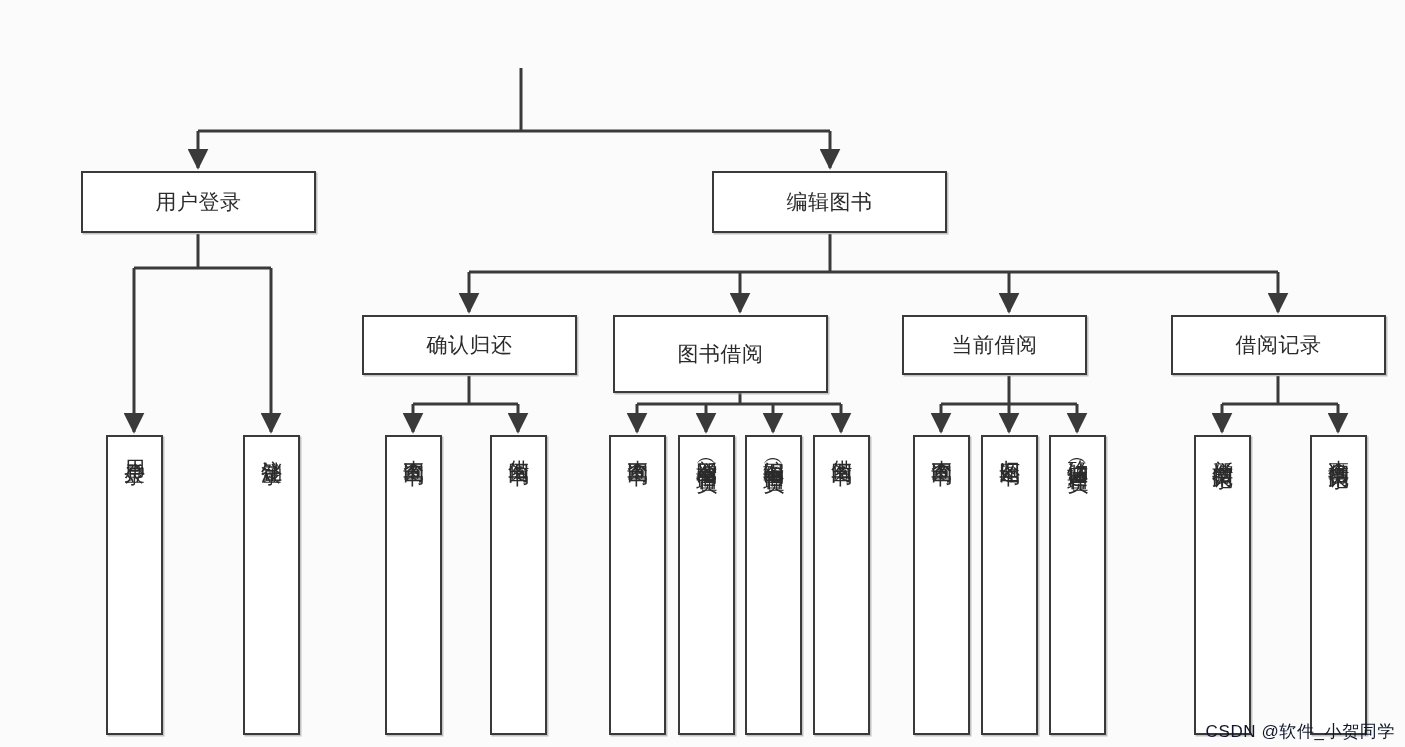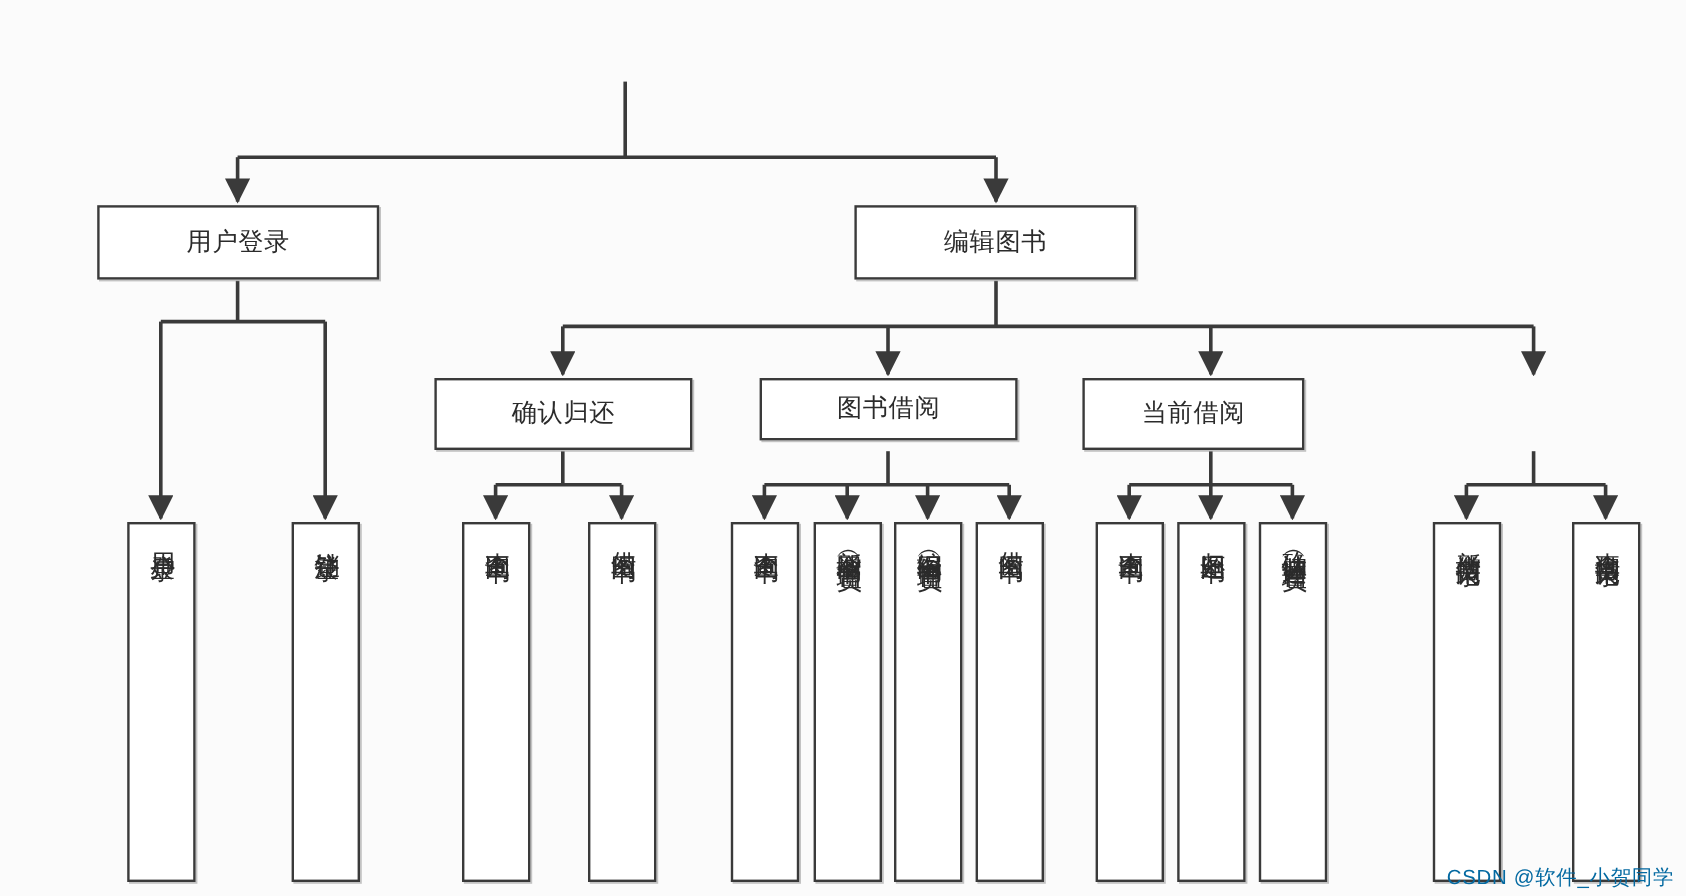--- a/index.html
+++ b/index.html
@@ -135,7 +135,7 @@
   <div class="node horizontal" style="left:362px; top:315px; width:215px; height:60px;">
     <span class="lbl">确认归还</span>
   </div>
-  <div class="node horizontal" style="left:633px; top:315px; width:215px; height:52px;">
+  <div class="node horizontal" style="left:613px; top:315px; width:215px; height:78px;">
     <span class="lbl">图书借阅</span>
   </div>
   <div class="node horizontal" style="left:902px; top:315px; width:185px; height:60px;">

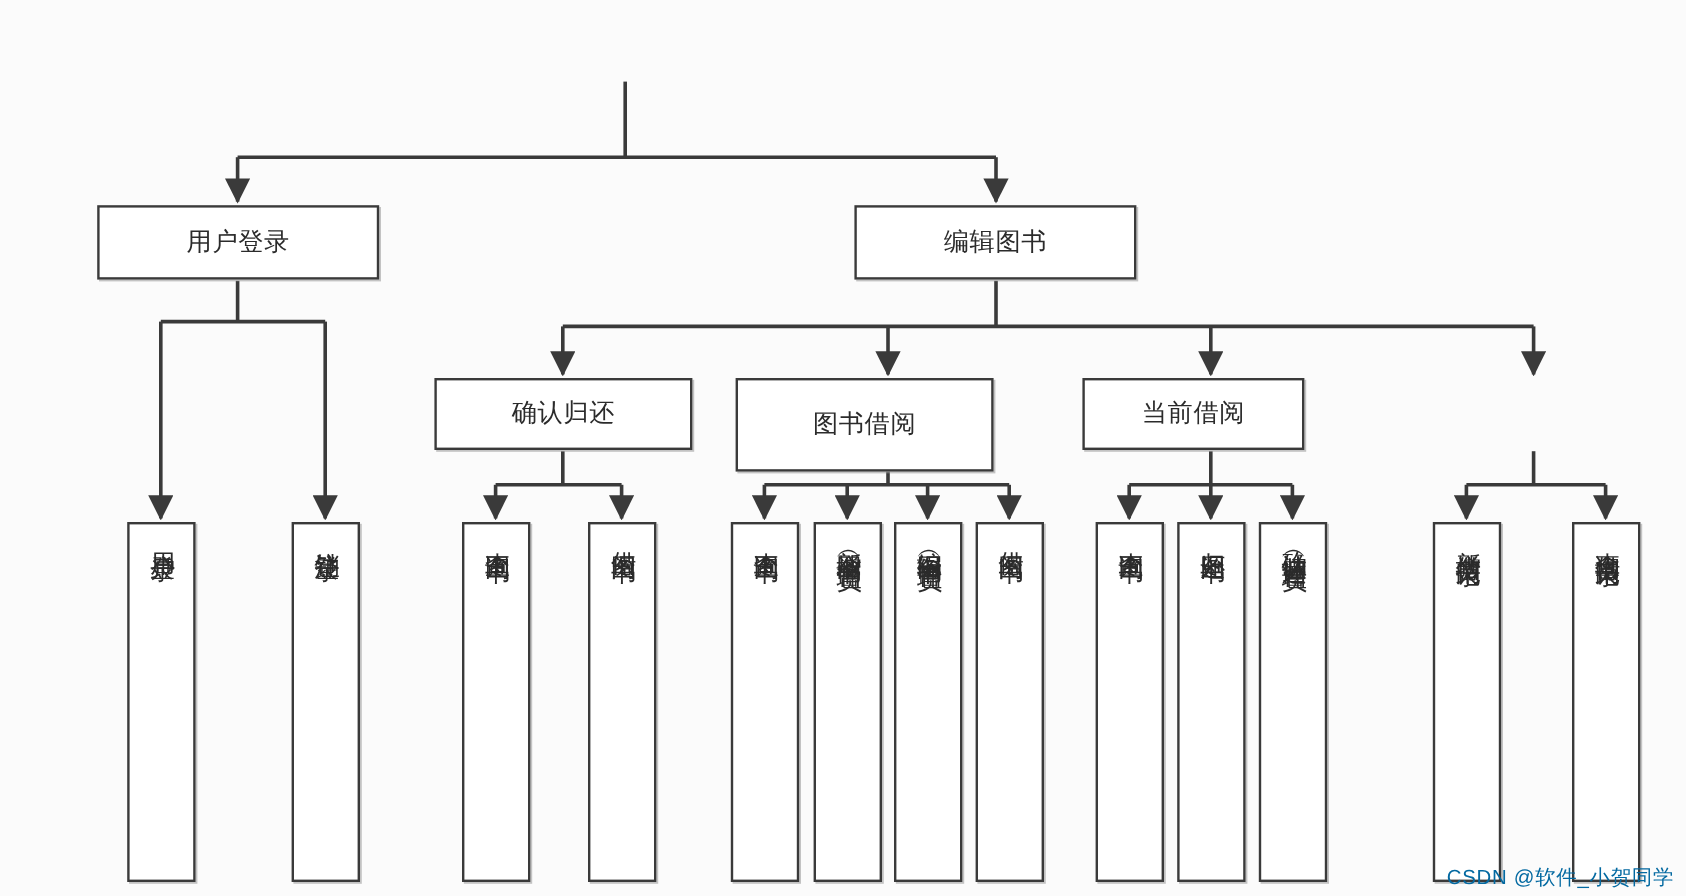--- a/index.html
+++ b/index.html
@@ -141,6 +141,9 @@
   <div class="node horizontal" style="left:902px; top:315px; width:185px; height:60px;">
     <span class="lbl">当前借阅</span>
   </div>
+  <div class="node horizontal" style="left:1171px; top:315px; width:215px; height:60px;">
+    <span class="lbl">借阅记录</span>
+  </div>
 
   <div class="node vertical" style="left:106px; top:435px; width:57px; height:300px;">
     <span class="lbl">用户登录</span>

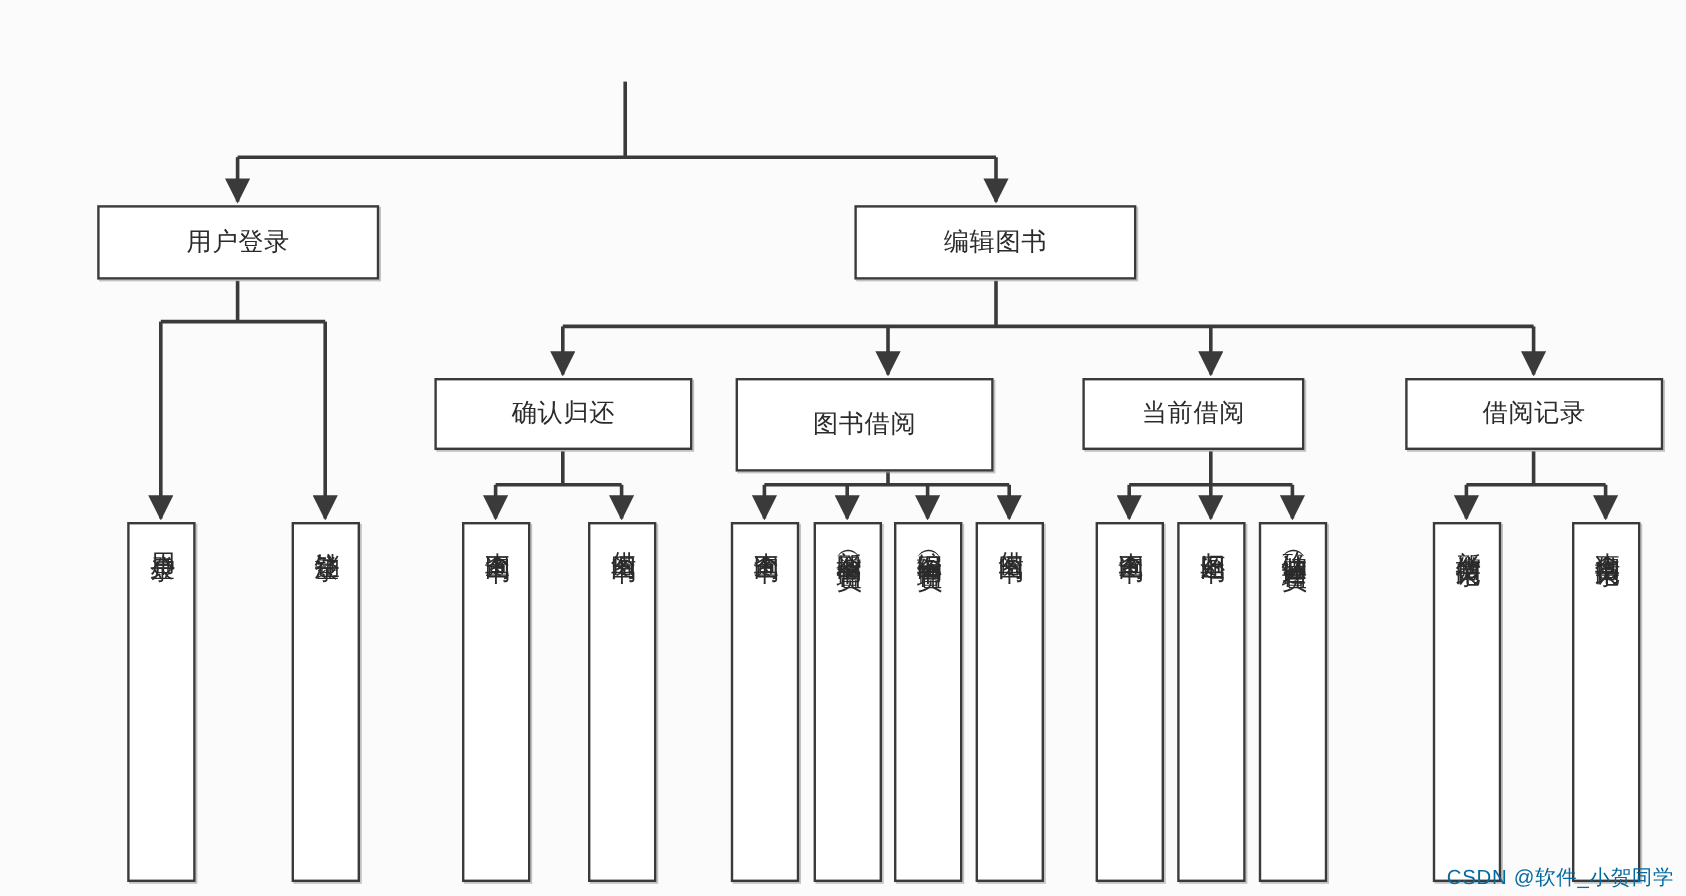--- a/index.html
+++ b/index.html
@@ -64,7 +64,7 @@
     right: 10px;
     bottom: 4px;
     font-size: 17px;
-    color: #0369a1;
+    color: #0f172a;
     letter-spacing: 0.6px;
     white-space: nowrap;
   }

